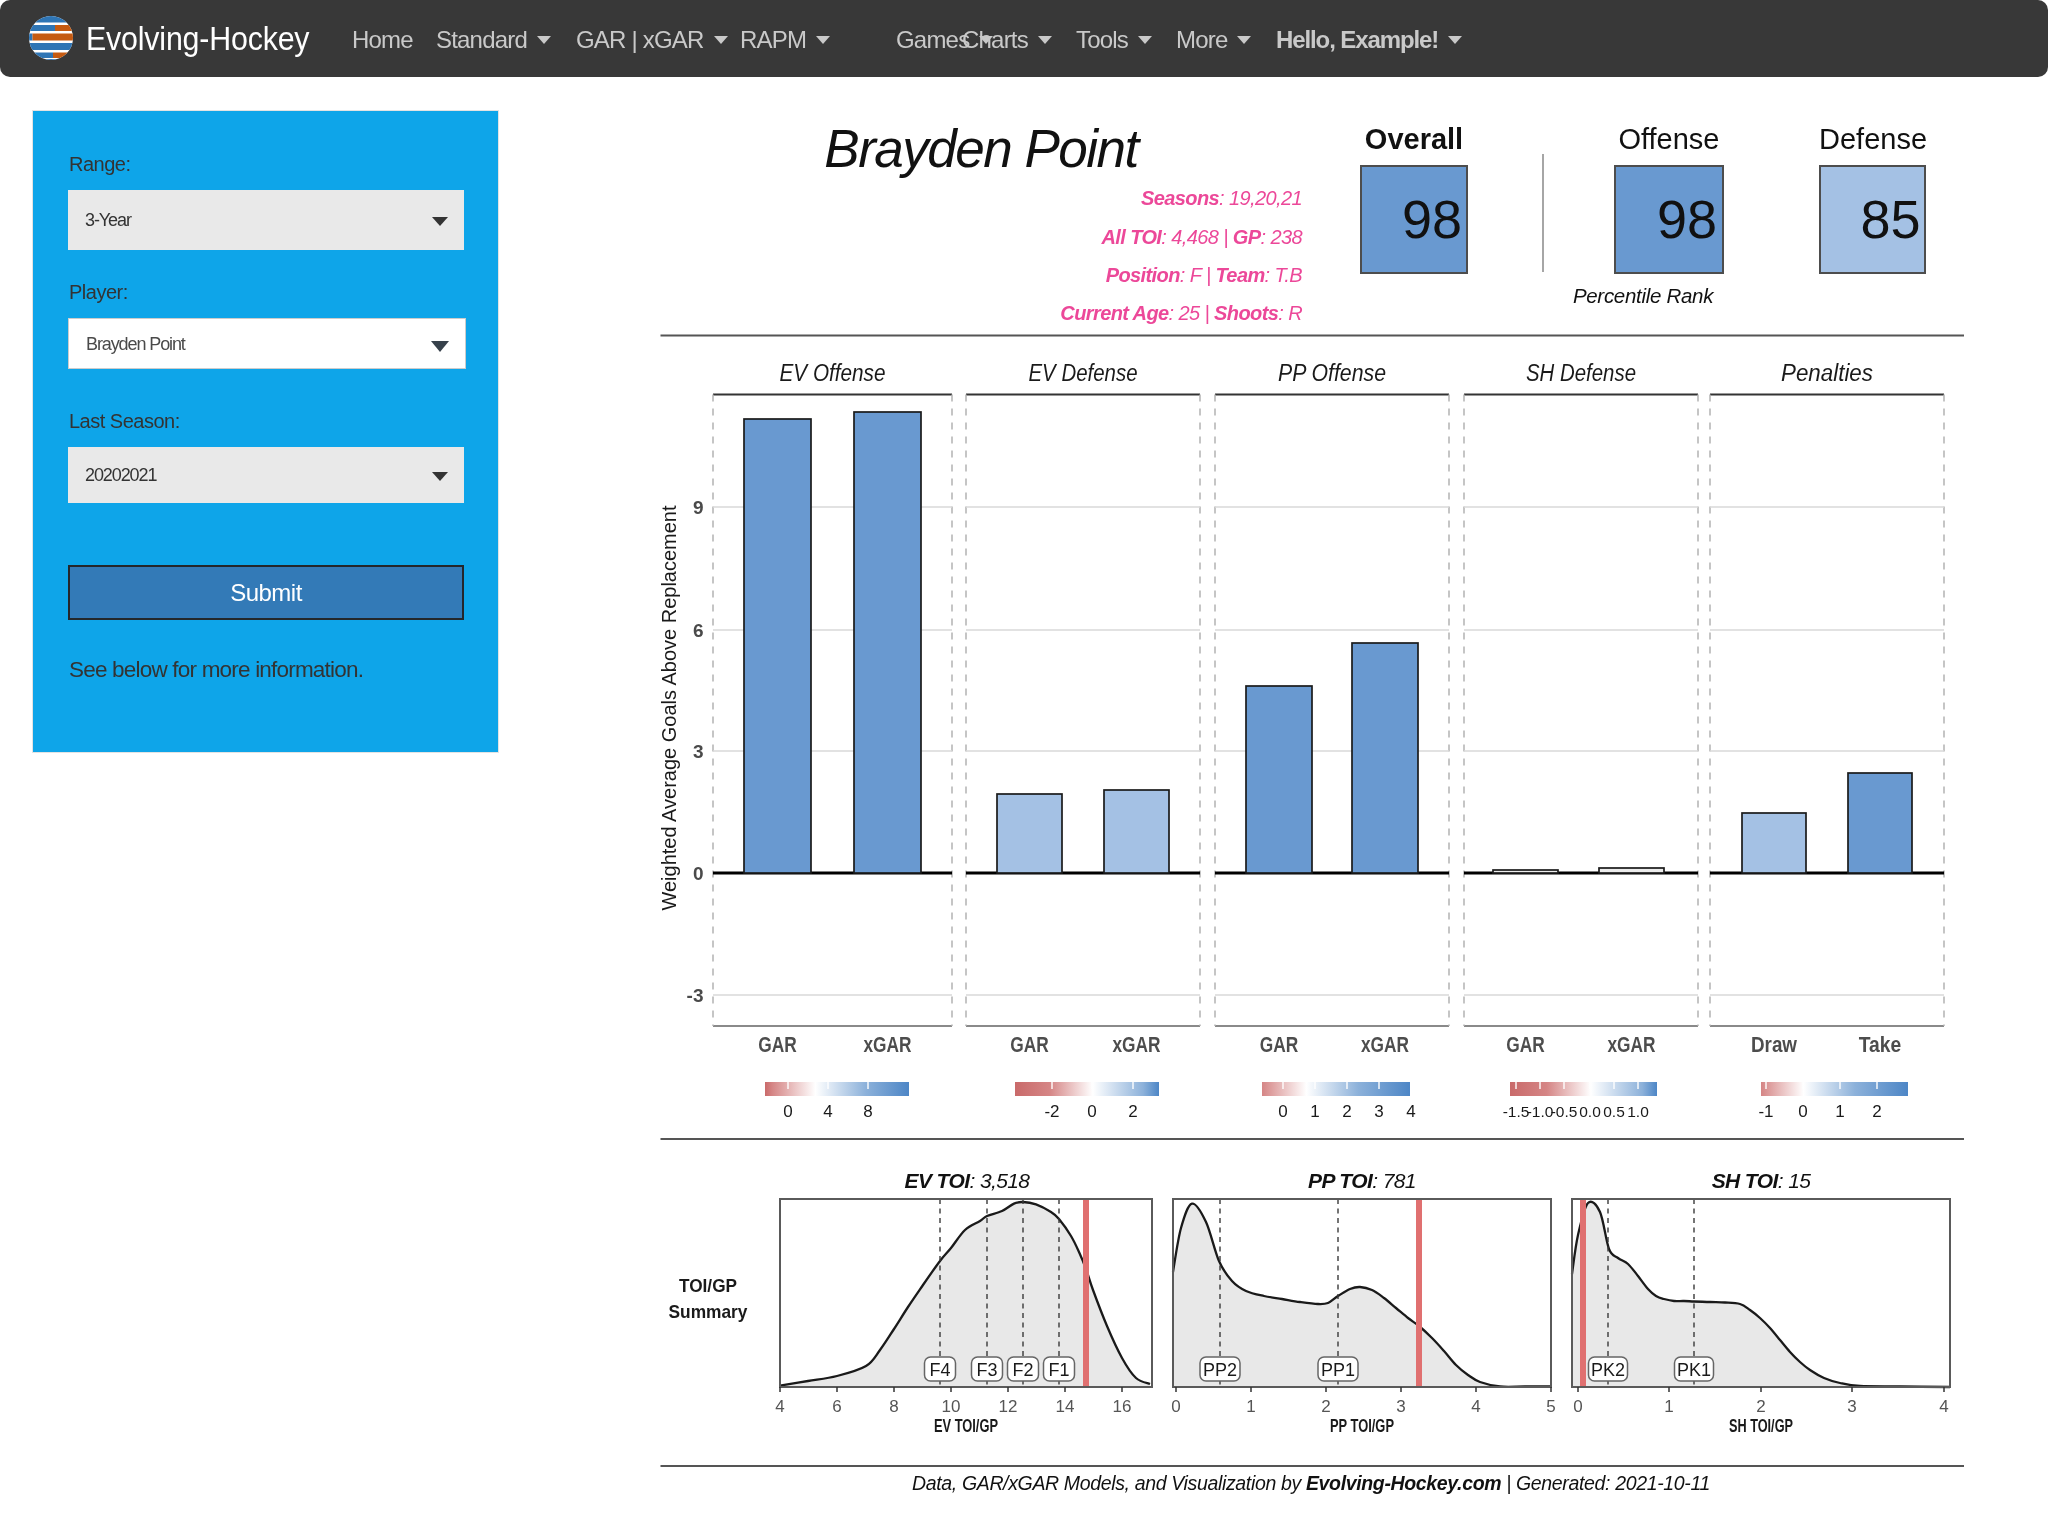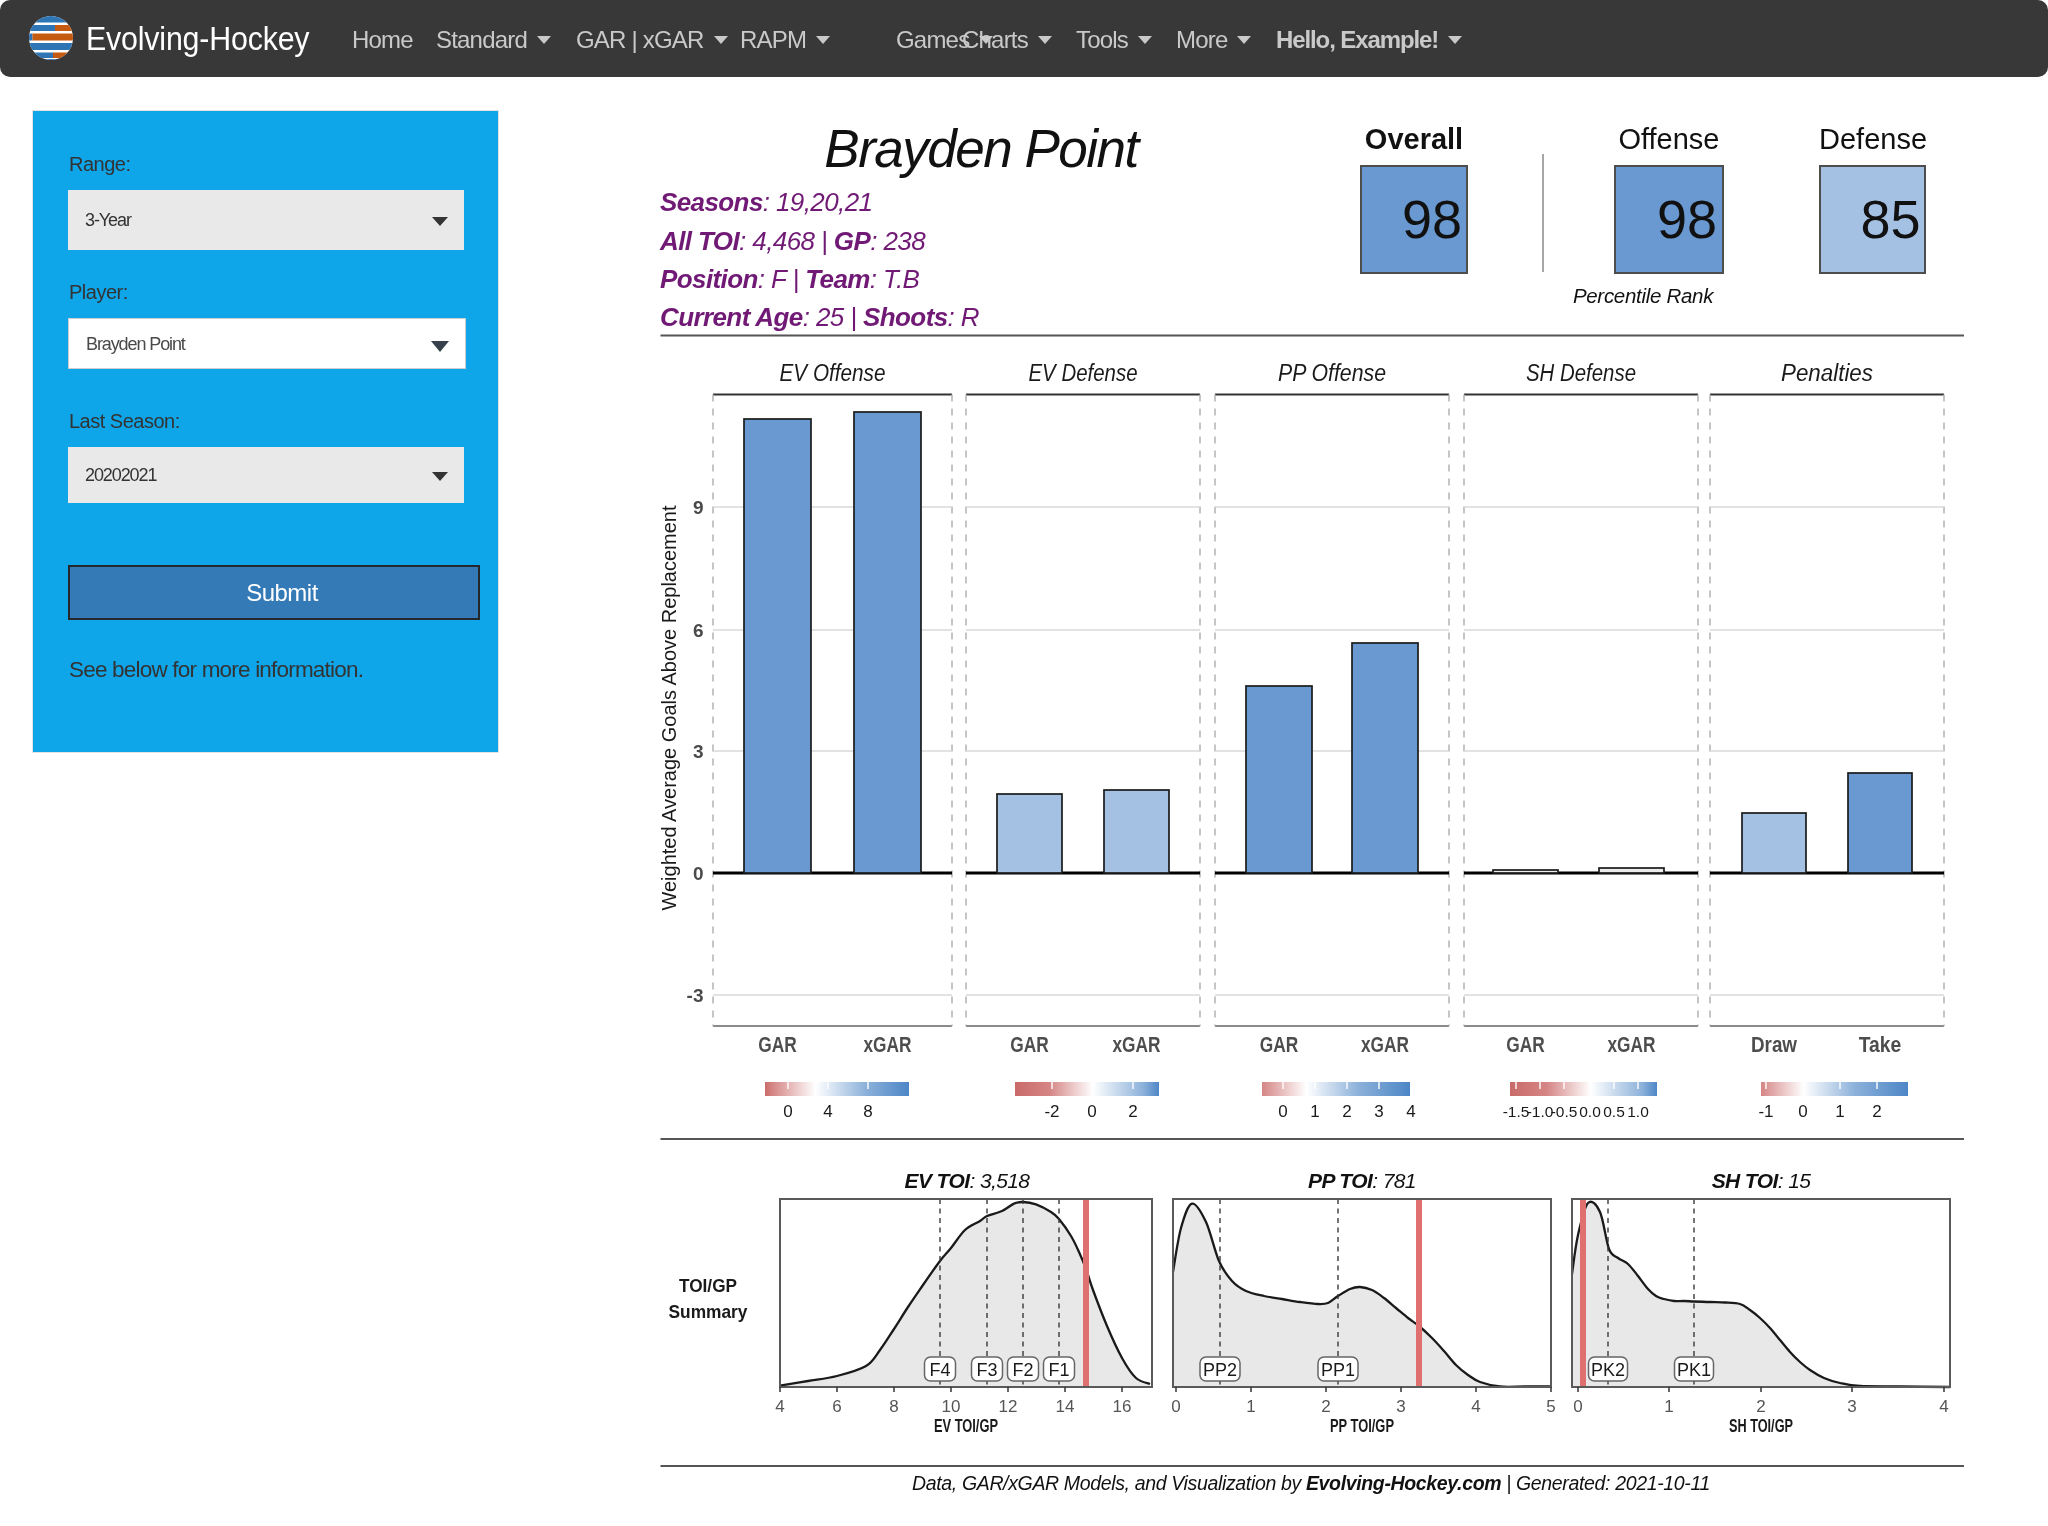--- a/index.html
+++ b/index.html
@@ -29,8 +29,8 @@
   
   #ptitle{position:absolute;left:660px;top:118px;width:642px;text-align:center;
           font-style:italic;font-size:53px;color:#111;letter-spacing:-1.5px;}
-  .pinfo{position:absolute;left:660px;width:642px;text-align:left;font-style:italic;
-         font-size:26px;color:#701a75;letter-spacing:-0.6px;}
+  .pinfo{position:absolute;left:660px;width:642px;text-align:right;font-style:italic;
+         font-size:20px;color:#ec4899;letter-spacing:-0.6px;}
   .pinfo b{font-weight:bold;}
   
   .ptlab{position:absolute;top:123px;font-size:29px;color:#111;text-align:center;}

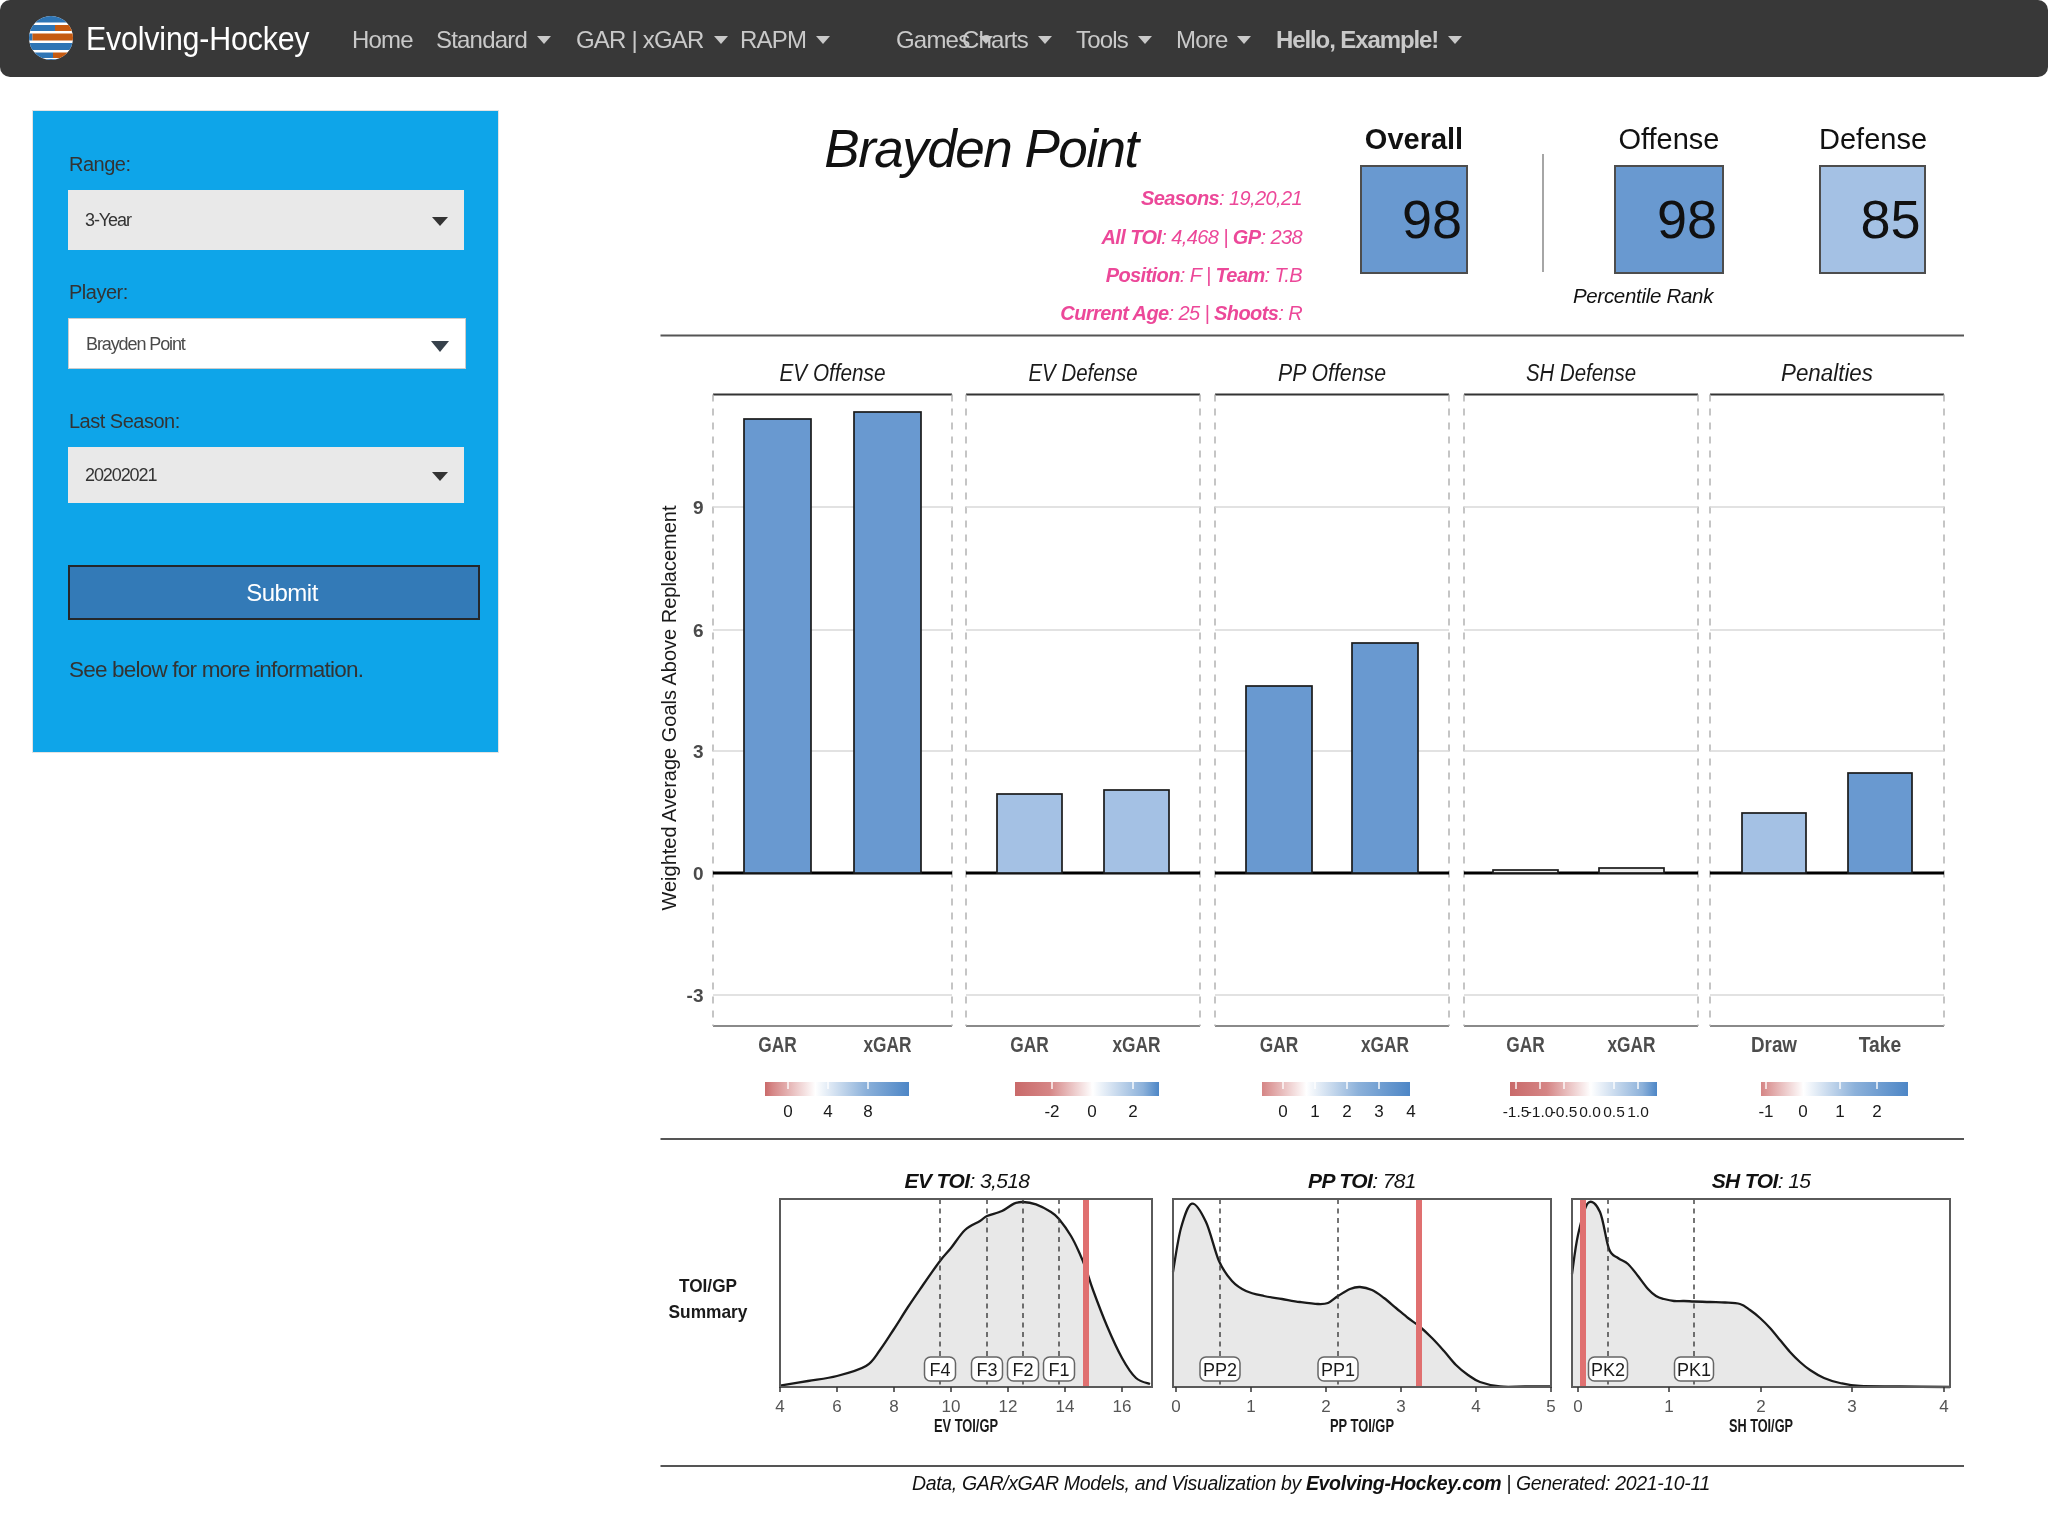--- a/index.html
+++ b/index.html
@@ -25,7 +25,7 @@
   #selPlayer .txt{color:#4a4a4a;}
   #selPlayer .car{border-left:9px solid transparent;border-right:9px solid transparent;border-top:11px solid #37414b;}
   #submit{position:absolute;left:35px;top:454px;width:392px;height:51px;background:#337ab7;
-          border:2px solid #24272b;color:#fff;font-size:24px;text-align:center;line-height:51px;letter-spacing:-0.5px;padding-left:16px;}
+          border:2px solid #24272b;color:#fff;font-size:24px;text-align:center;line-height:51px;letter-spacing:-0.5px;}
   
   #ptitle{position:absolute;left:660px;top:118px;width:642px;text-align:center;
           font-style:italic;font-size:53px;color:#111;letter-spacing:-1.5px;}

